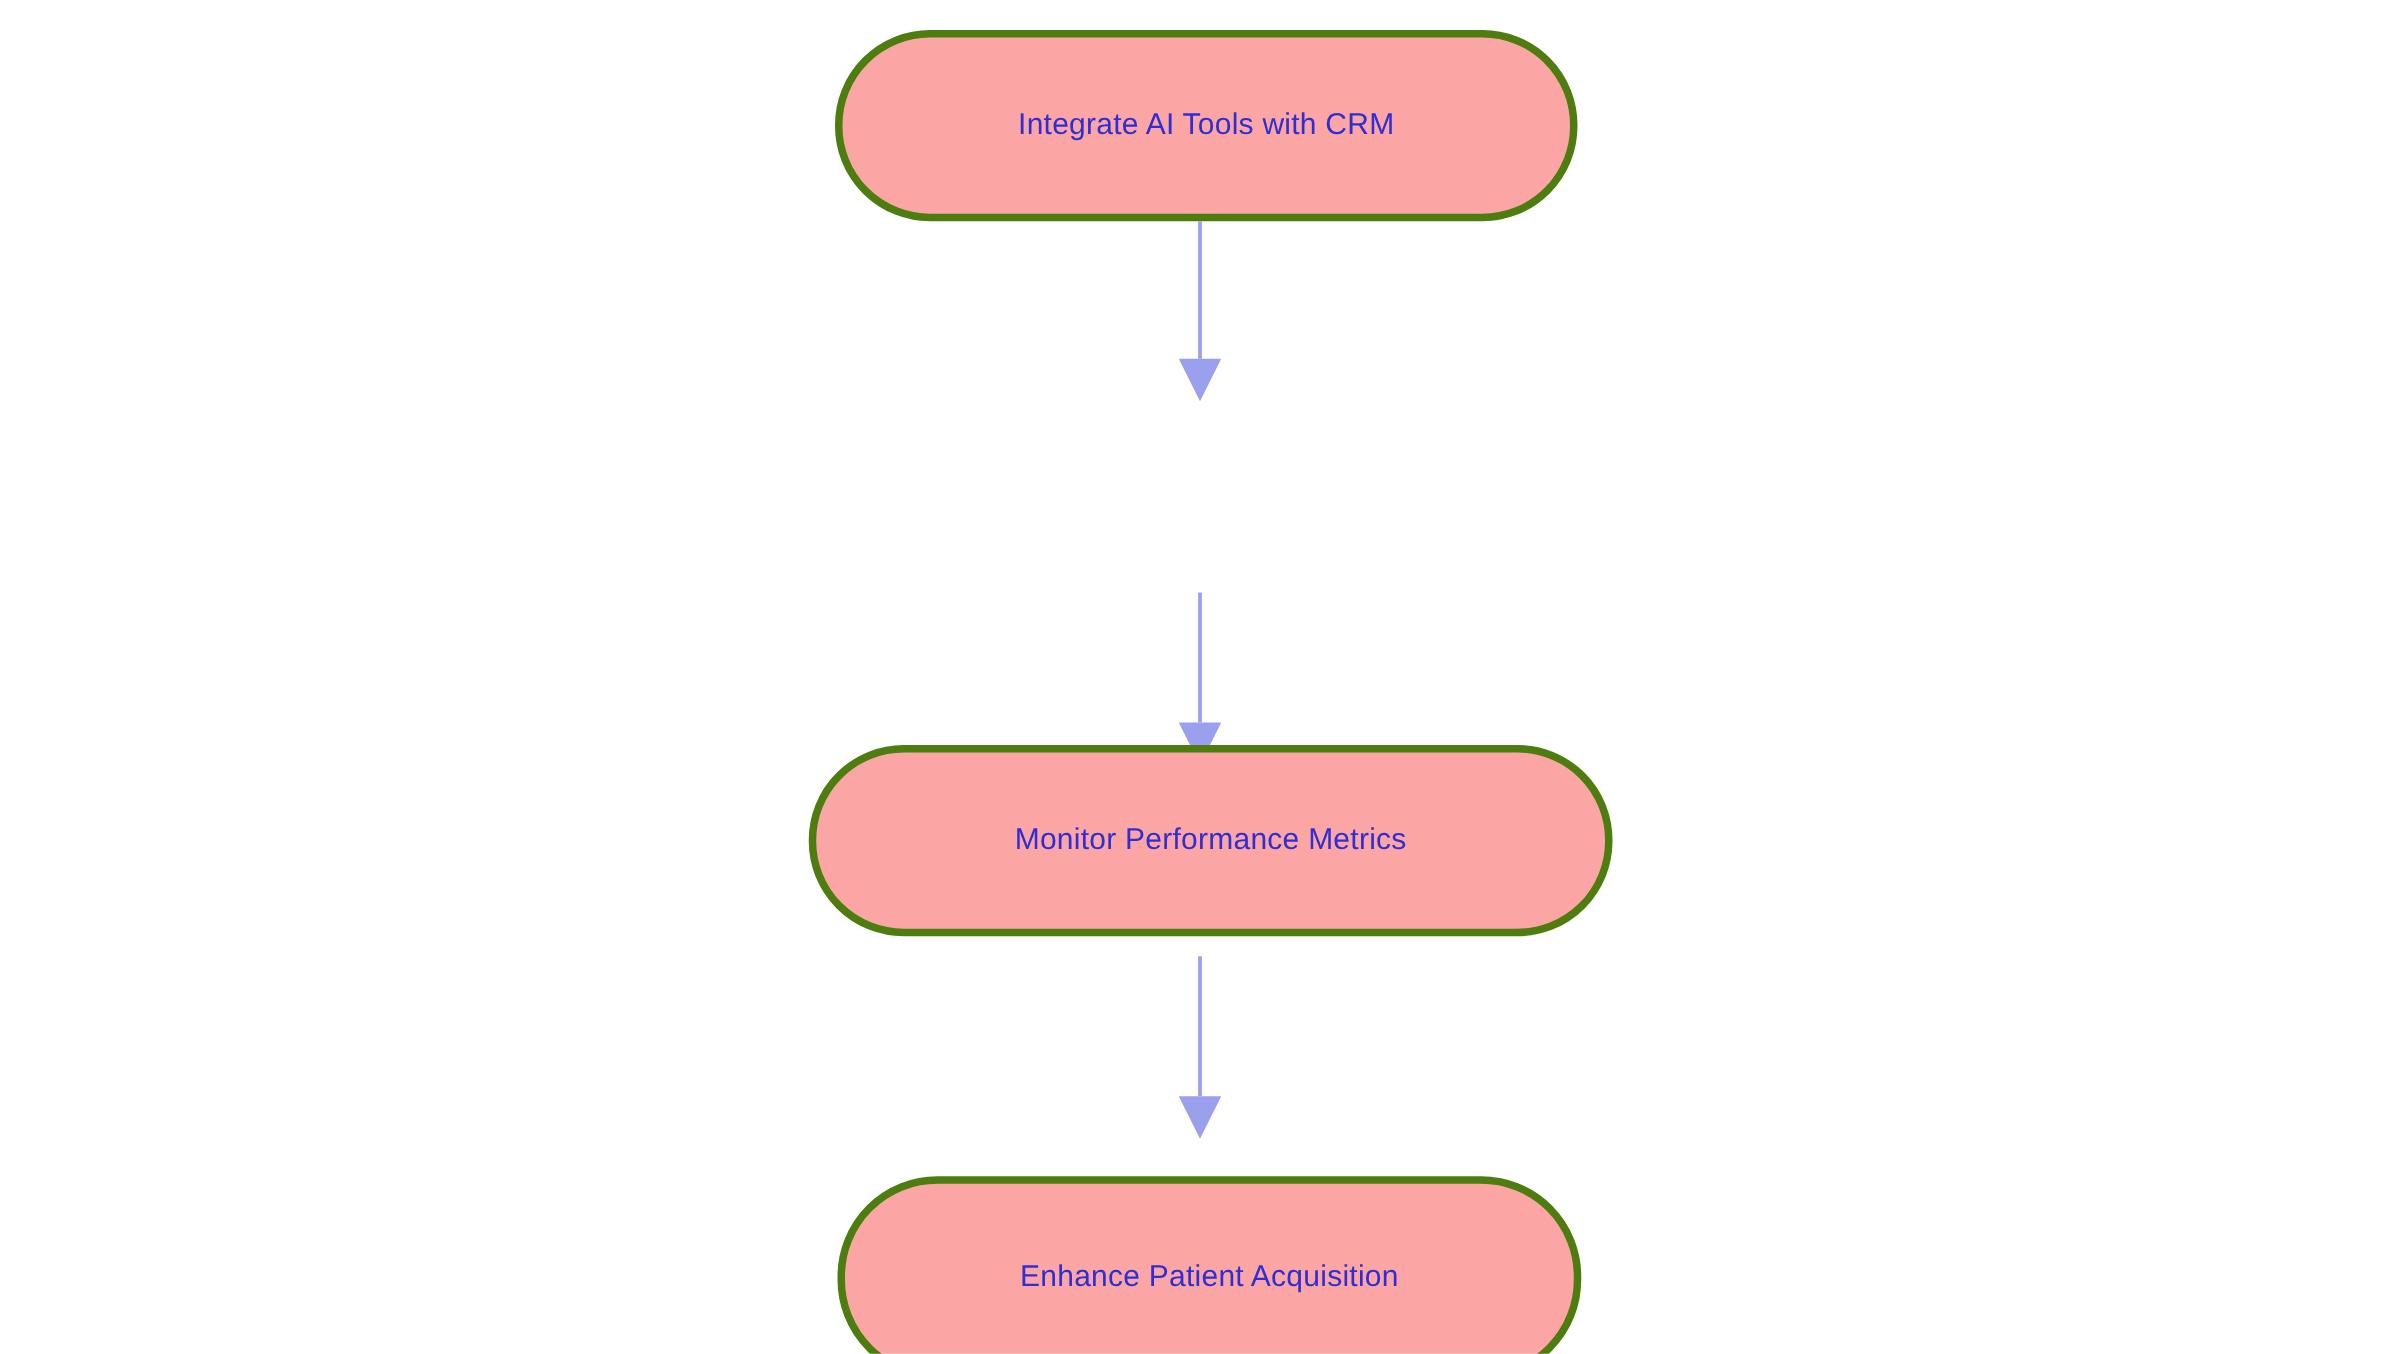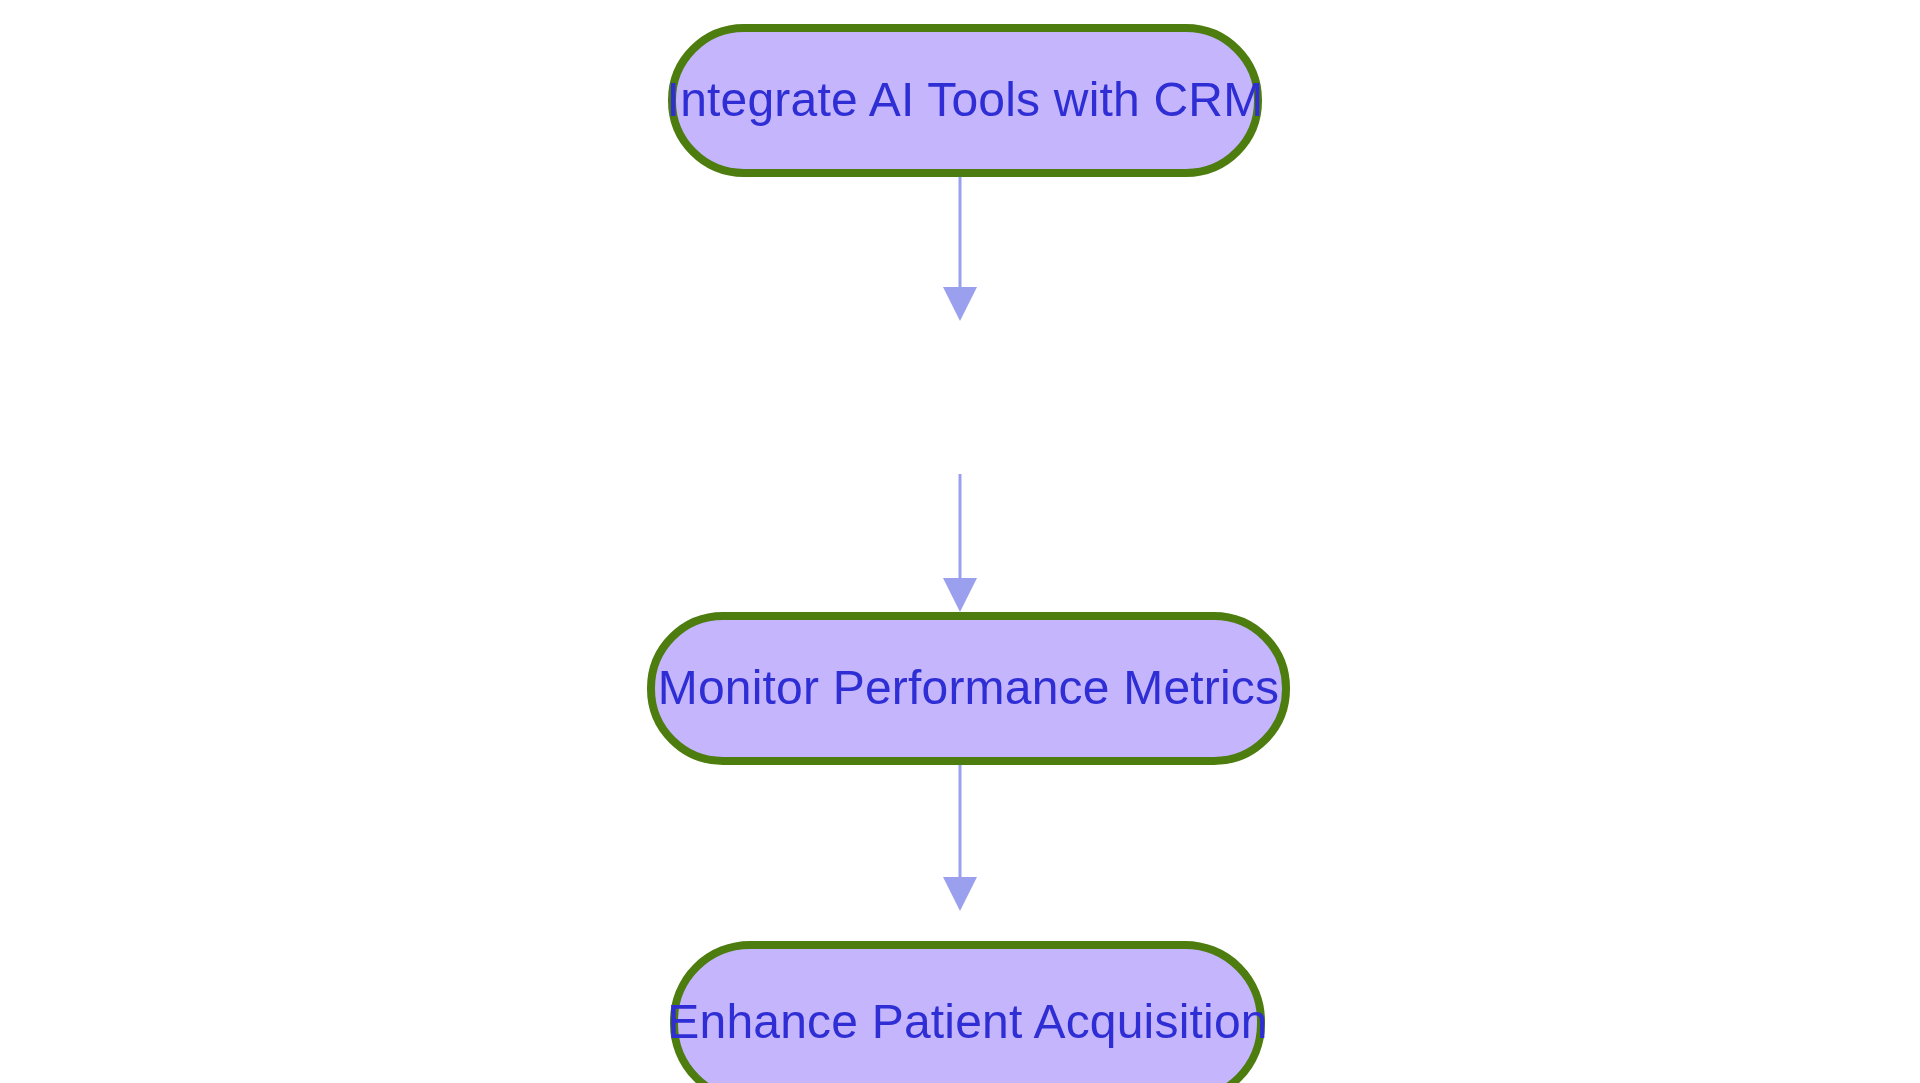--- a/index.html
+++ b/index.html
@@ -33,11 +33,11 @@
     display: flex;
     align-items: center;
     justify-content: center;
-    background: #c4b5fd;
-    border: 8px solid #4d7c0f;
+    background: #fca5a5;
+    border: 6px solid #4d7c0f;
     border-radius: 76px;
     color: #2e2ed4;
-    font-size: 48px;
+    font-size: 24px;
     font-weight: 400;
     letter-spacing: 0.2px;
     white-space: nowrap;

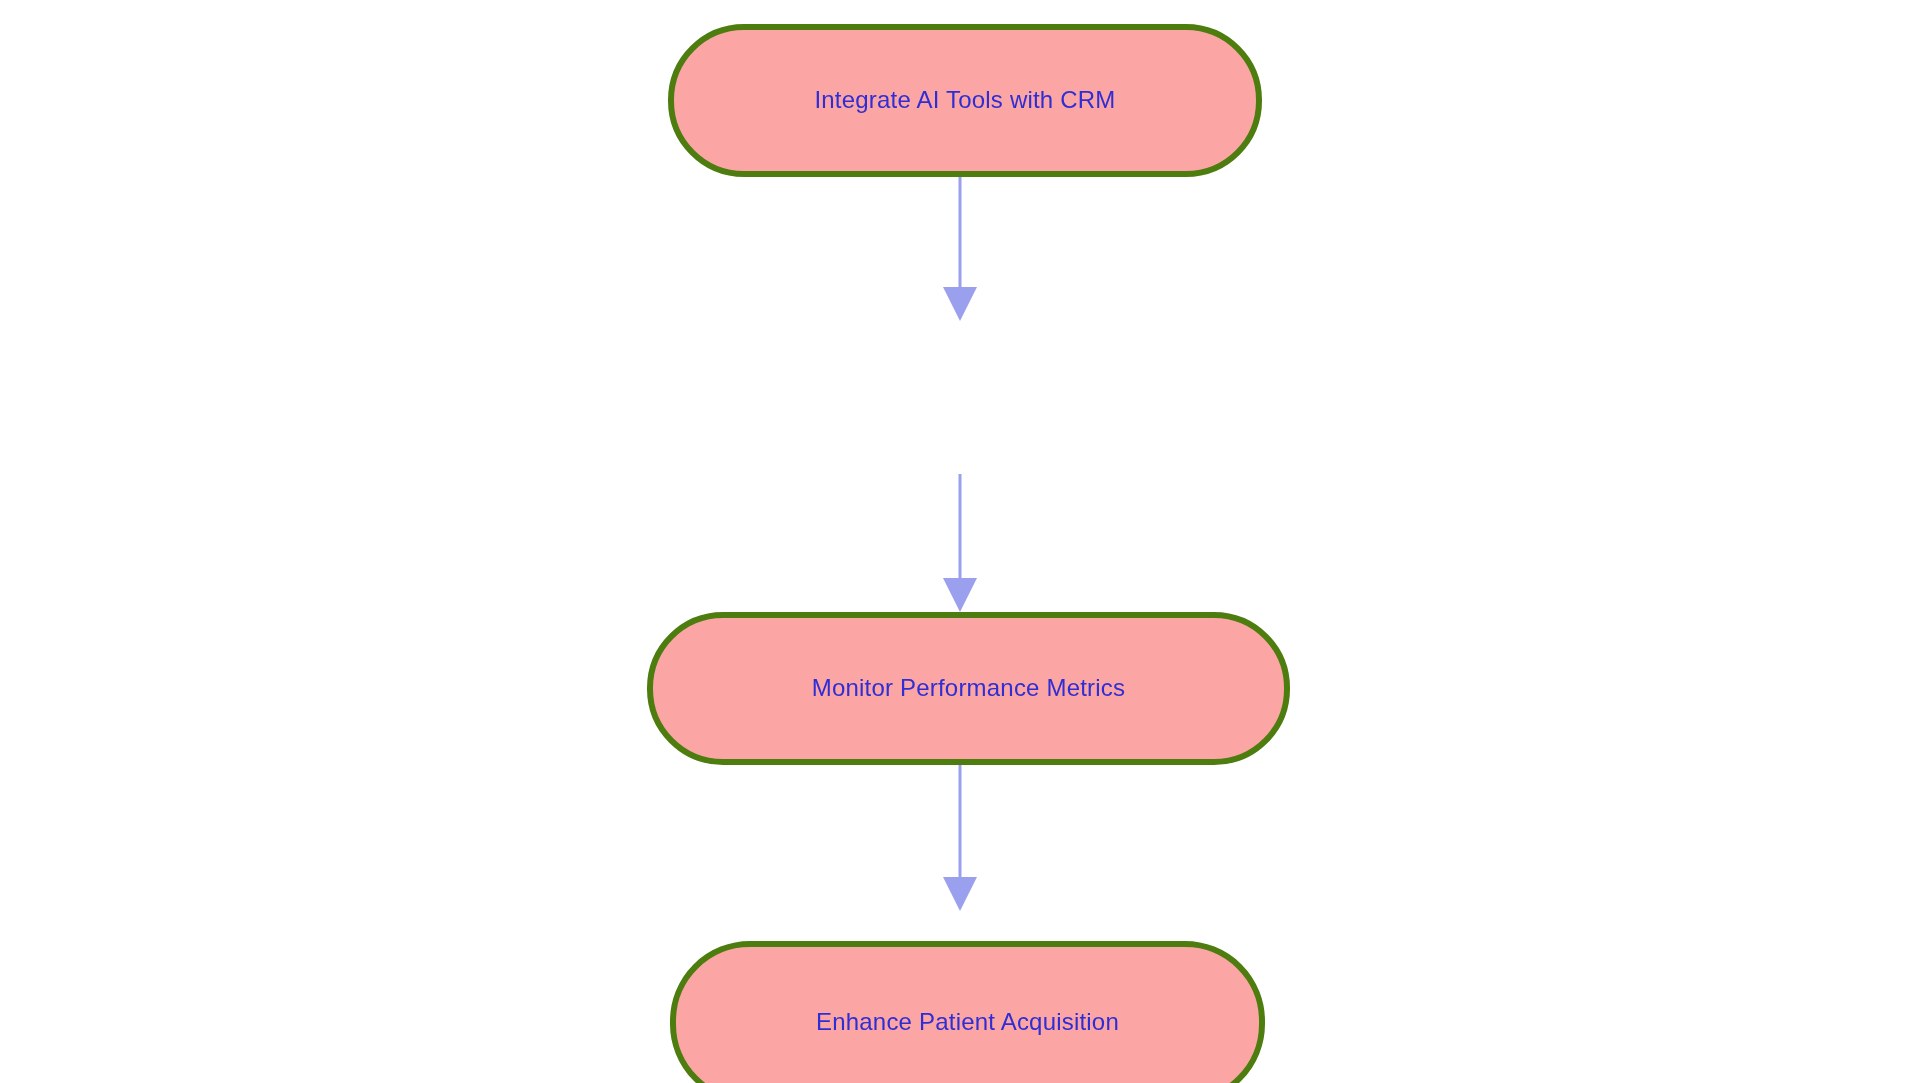--- a/index.html
+++ b/index.html
@@ -51,7 +51,7 @@
   
   #node-0 { left: 668px;  top: 24px;   width: 594px; height: 153px; border-radius: 76px; }
   #node-1 { left: 634px;  top: 321px;  width: 665px; height: 153px; border-radius: 76px; }
-  #node-2 { left: 647px;  top: 612px;  width: 643px; height: 153px; border-radius: 76px; text-align: center; }
+  #node-2 { left: 647px;  top: 596px;  width: 643px; height: 153px; border-radius: 76px; text-align: center; }
   #node-3 { left: 670px;  top: 941px;  width: 595px; height: 163px; border-radius: 80px; }
 
   

